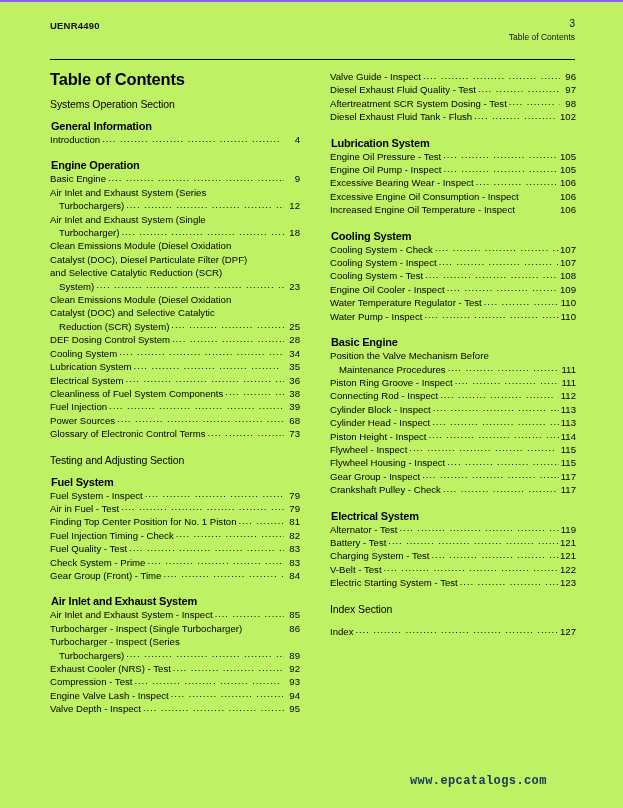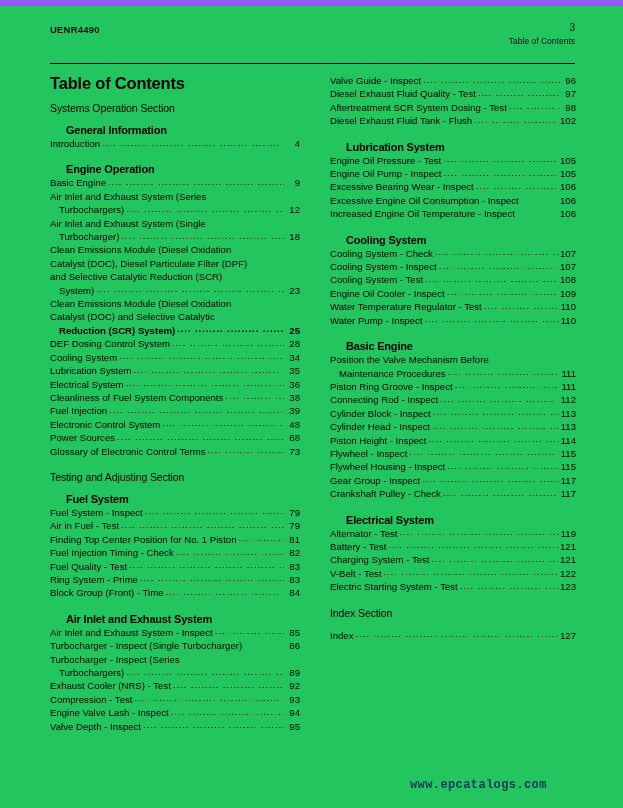--- a/index.html
+++ b/index.html
@@ -21,8 +21,8 @@
   #page {
     position: absolute;
     inset: 0;
-    background: #22c55e;
-    border-top: 6px solid #8b5cf6;
+    background: #bef264;
+    border-top: 2px solid #8b5cf6;
   }
 
   

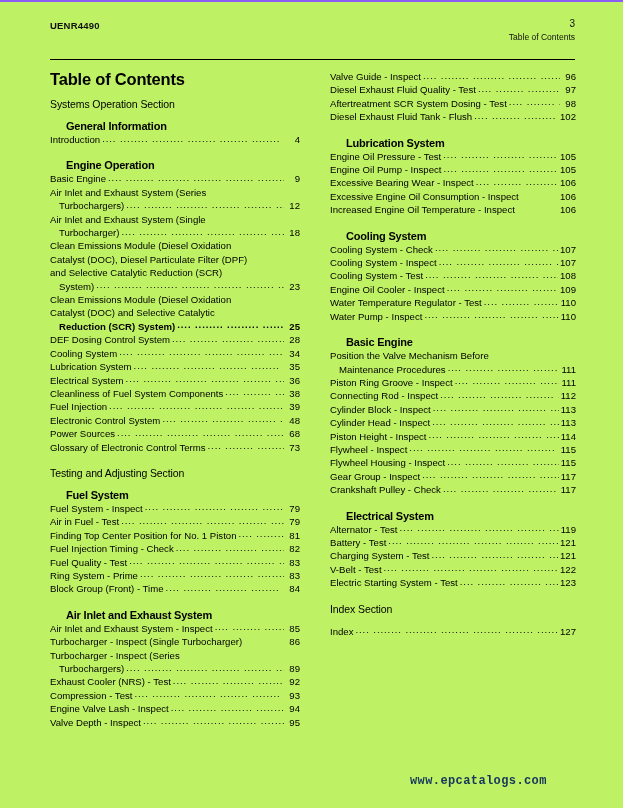--- a/index.html
+++ b/index.html
@@ -105,7 +105,7 @@
   .sec-title {
     font-size: 11px;
     font-weight: bold;
-    margin: 0 0 1px 16px;
+    margin: 0 0 1px 1px;
     letter-spacing: -0.2px;
   }
   .group { margin-bottom: 13px; }

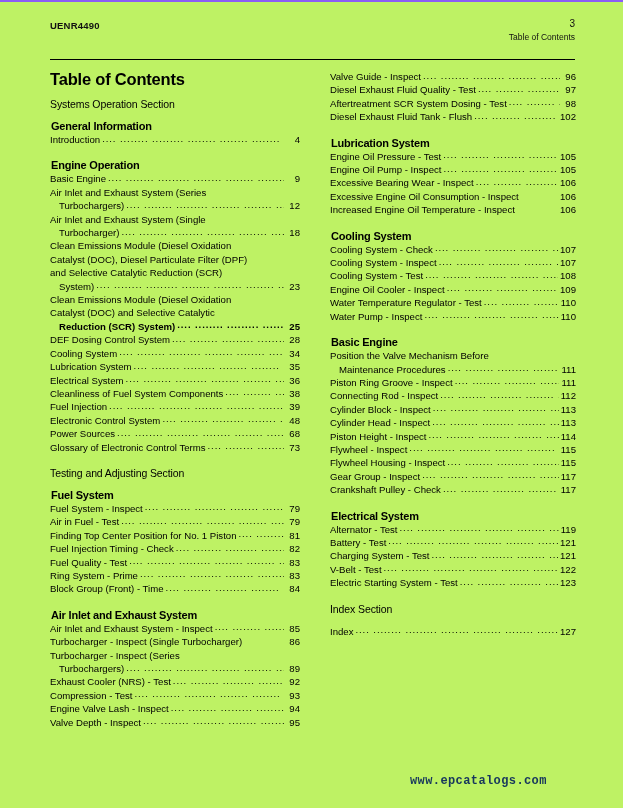--- a/index.html
+++ b/index.html
@@ -244,7 +244,7 @@
             <div class="entry entry-wrap">
               <span class="first-line">Clean Emissions Module (Diesel Oxidation</span>
               <span class="first-line">Catalyst (DOC) and Selective Catalytic</span>
-              <div class="second-line" style="display: flex; align-items: center; padding-left: 9px; font-weight: bold;">
+              <div class="second-line" style="display: flex; align-items: center; padding-left: 9px;">
                 <span class="entry-label">Reduction (SCR) System)</span>
                 <span class="leader"></span>
                 <span class="entry-page">25</span>

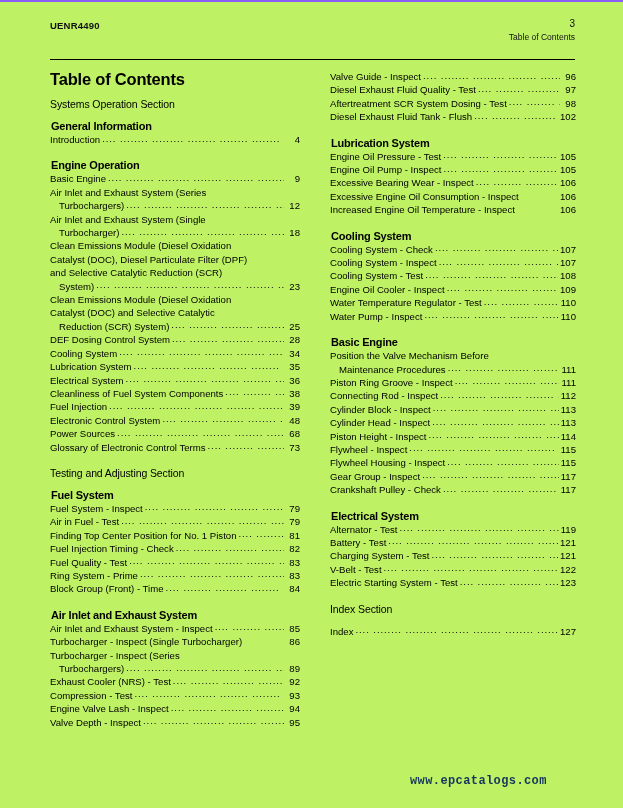--- a/index.html
+++ b/index.html
@@ -294,13 +294,6 @@
             </div>
             <div class="entry">
               <div class="entry-main">
-                <span class="entry-label">Electronic Control System</span>
-                <span class="leader"></span>
-                <span class="entry-page">48</span>
-              </div>
-            </div>
-            <div class="entry">
-              <div class="entry-main">
                 <span class="entry-label">Power Sources</span>
                 <span class="leader"></span>
                 <span class="entry-page">68</span>

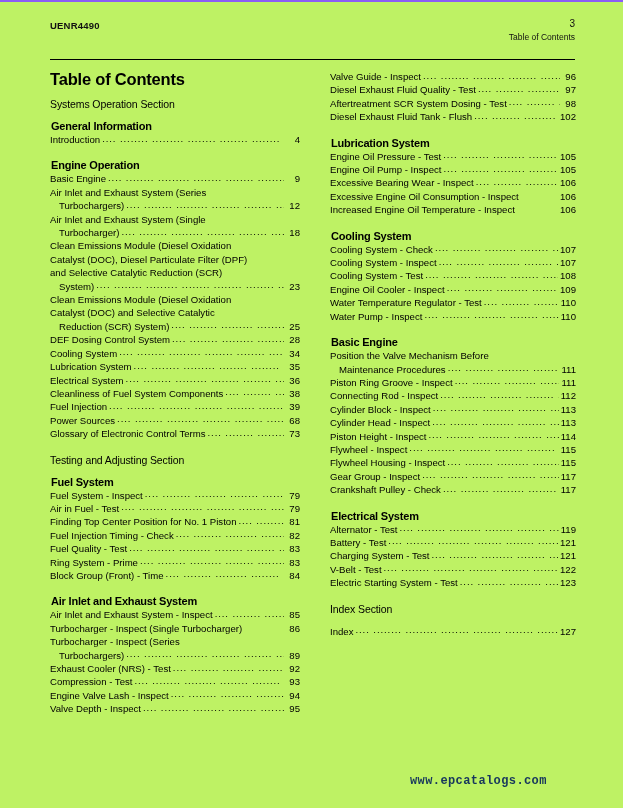--- a/index.html
+++ b/index.html
@@ -347,7 +347,7 @@
             </div>
             <div class="entry">
               <div class="entry-main">
-                <span class="entry-label">Ring System - Prime</span>
+                <span class="entry-label">Check System - Prime</span>
                 <span class="leader"></span>
                 <span class="entry-page">83</span>
               </div>

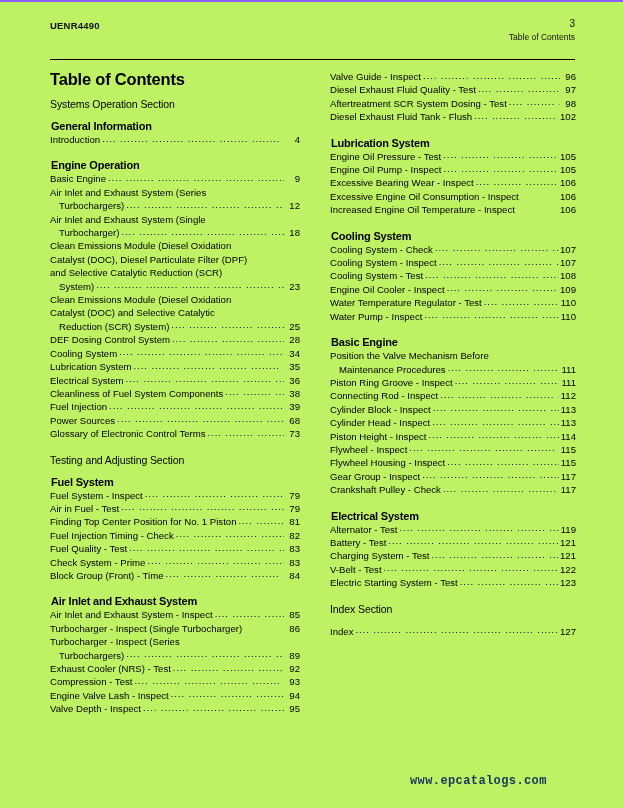--- a/index.html
+++ b/index.html
@@ -354,7 +354,7 @@
             </div>
             <div class="entry">
               <div class="entry-main">
-                <span class="entry-label">Block Group (Front) - Time</span>
+                <span class="entry-label">Gear Group (Front) - Time</span>
                 <span class="leader"></span>
                 <span class="entry-page">84</span>
               </div>

